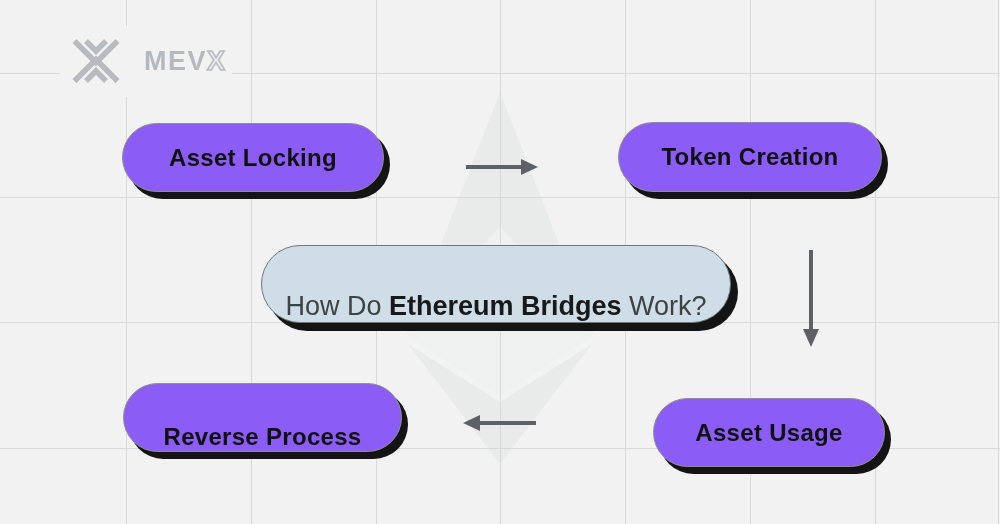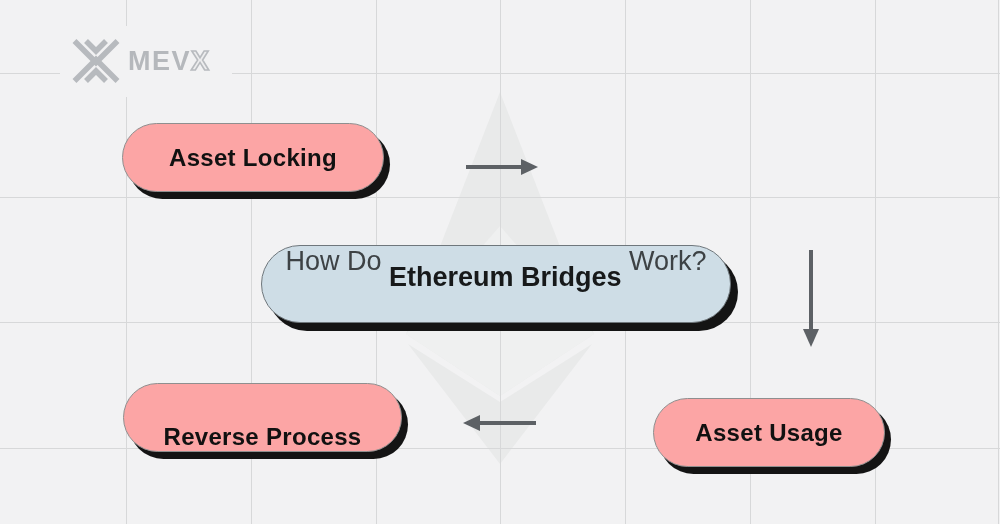--- a/index.html
+++ b/index.html
@@ -13,7 +13,7 @@
   .arrow-layer{position:absolute;inset:0;z-index:3;pointer-events:none;}
 
   
-  .brand{position:absolute;left:71px;top:39px;display:flex;align-items:center;gap:7px;z-index:2;justify-content:flex-end;}
+  .brand{position:absolute;left:71px;top:39px;display:flex;align-items:center;gap:23px;z-index:2;justify-content:flex-end;}
   .brand-text{font-size:27px;font-weight:700;letter-spacing:1.5px;color:#b5b8bc;line-height:1;}
   .brand-text .outline-x{color:#ededee;-webkit-text-stroke:1.6px #b8bbbf;}
 

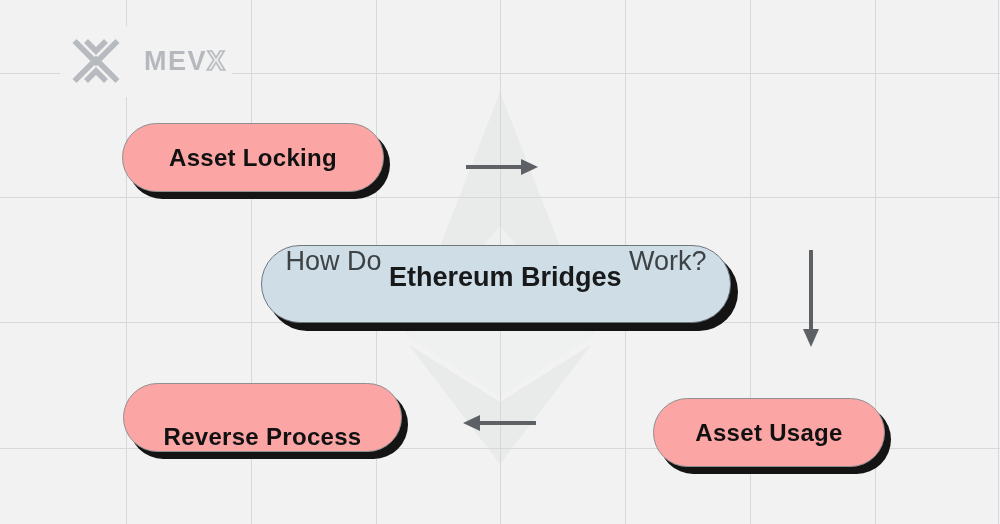--- a/index.html
+++ b/index.html
@@ -20,7 +20,7 @@
   
   .node{
     position:absolute;z-index:2;display:flex;align-items:center;justify-content:center;
-    background:#fca5a5;border:1px solid #8f8f8f;border-radius:44px;
+    background:#8b5cf6;border:1px solid #8f8f8f;border-radius:44px;
     box-shadow:6px 7px 0 0 #141414;
     font-size:24px;font-weight:700;color:#111;letter-spacing:.3px;
   }

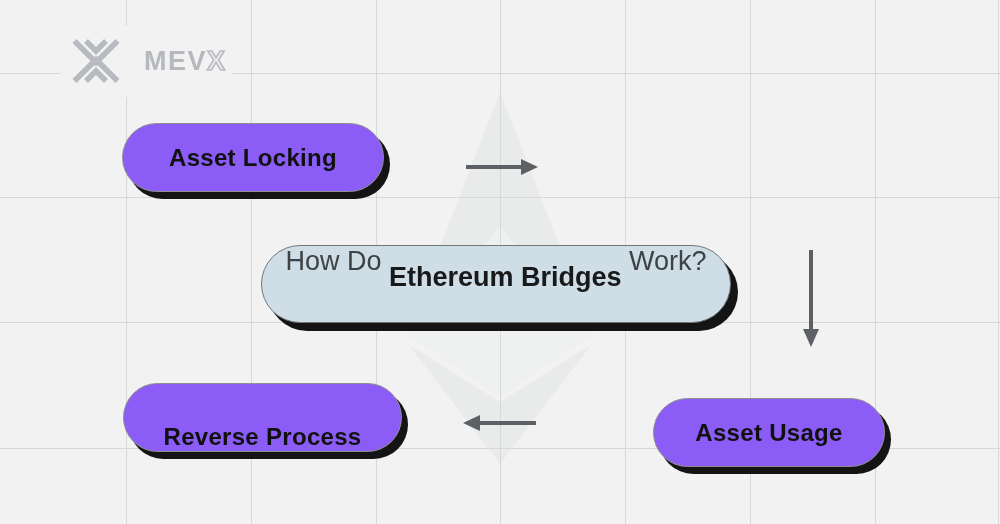--- a/index.html
+++ b/index.html
@@ -86,6 +86,9 @@
   <div class="node node-asset-locking">
     <span>Asset Locking</span>
   </div>
+  <div class="node node-token-creation">
+    <span>Token Creation</span>
+  </div>
   <div class="node node-asset-usage">
     <span>Asset Usage</span>
   </div>

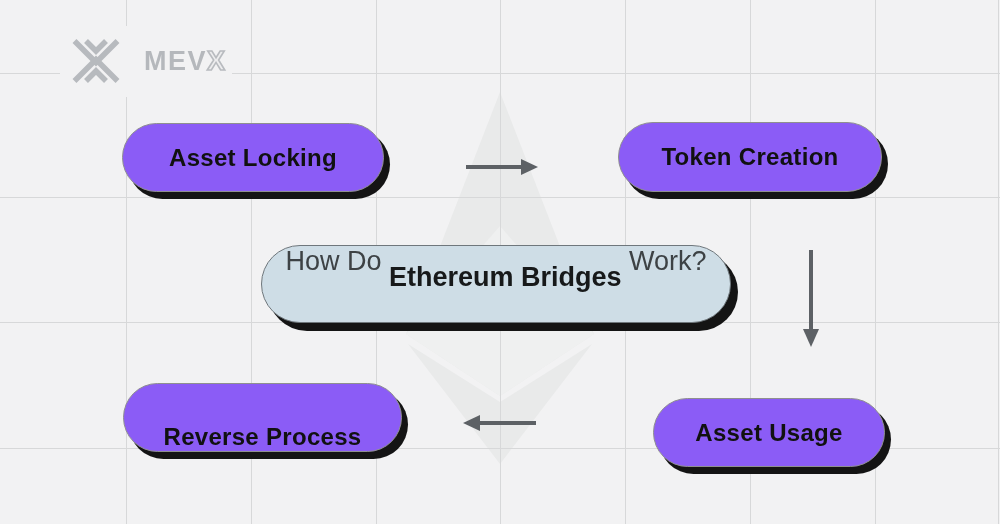--- a/index.html
+++ b/index.html
@@ -32,7 +32,7 @@
   
   .center-pill{
     position:absolute;left:261px;top:245px;width:468px;height:76px;z-index:2;
-    display:flex;align-items:flex-start;justify-content:center;
+    display:flex;align-items:flex-end;justify-content:center;
     background:#cedde6;border:1px solid #6f777c;border-radius:44px;
     box-shadow:7px 8px 0 0 #141414;
     font-size:27px;color:#3d4245;

